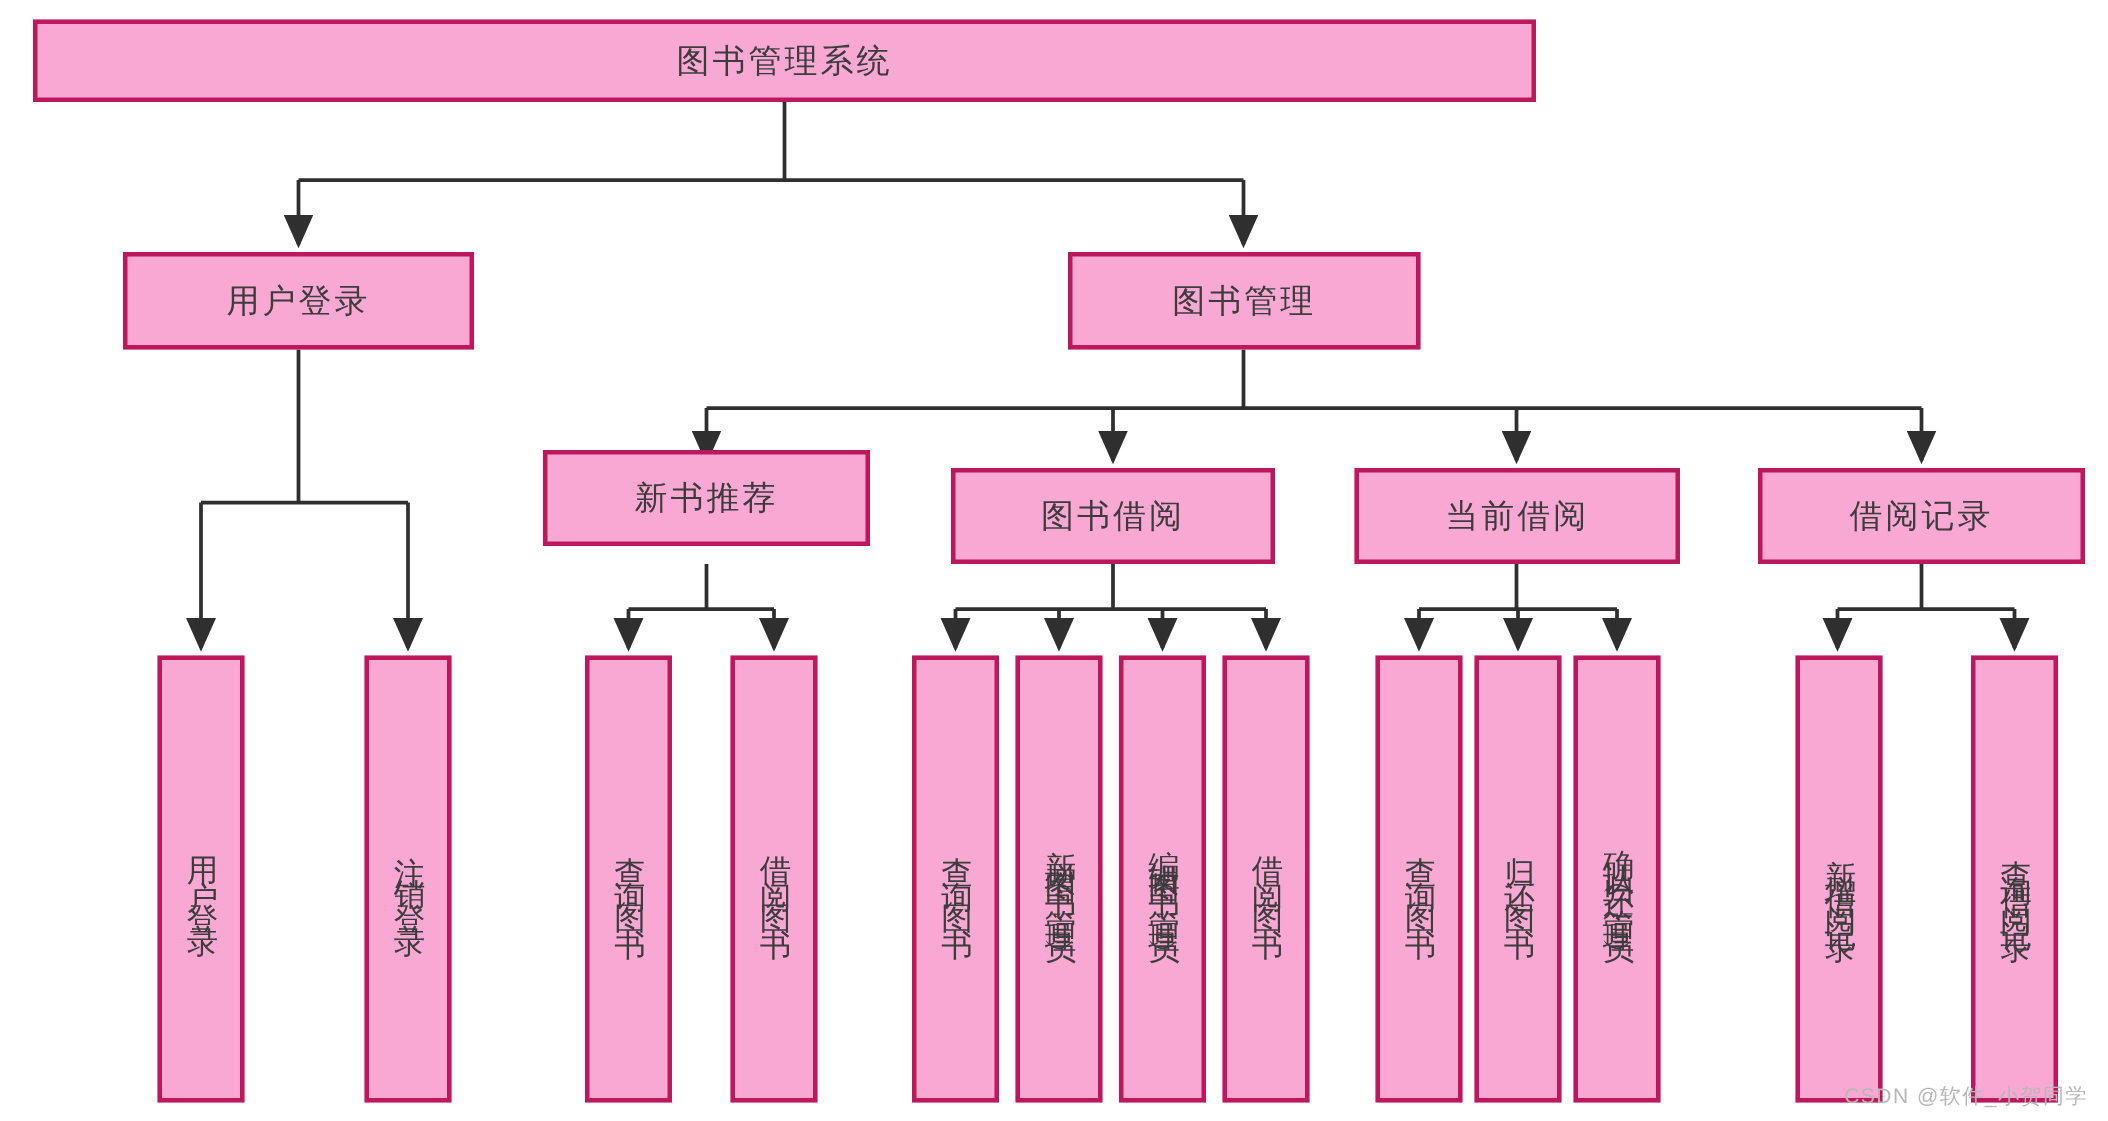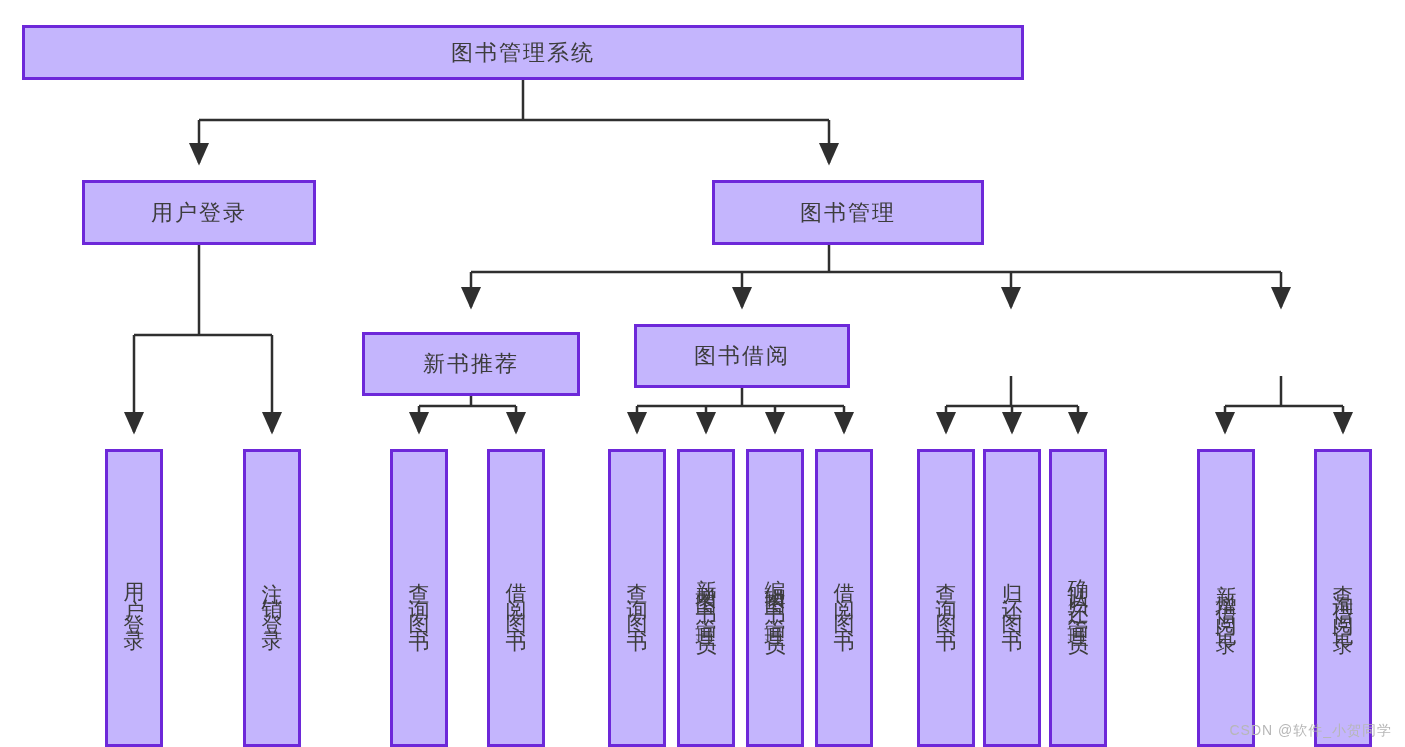--- a/index.html
+++ b/index.html
@@ -20,13 +20,12 @@
   .node {
     position: absolute;
     box-sizing: border-box;
-    border: 3px solid #6d28d9;
-    background: #c4b5fd;
+    border: 3px solid #be185d;
+    background: #f9a8d4;
     display: flex;
     align-items: center;
     justify-content: center;
     color: #3c3c3c;
-    margin-top: 12px;
   }
   .h-node { font-size: 22px; letter-spacing: 2px; white-space: nowrap; }
   .v-node {

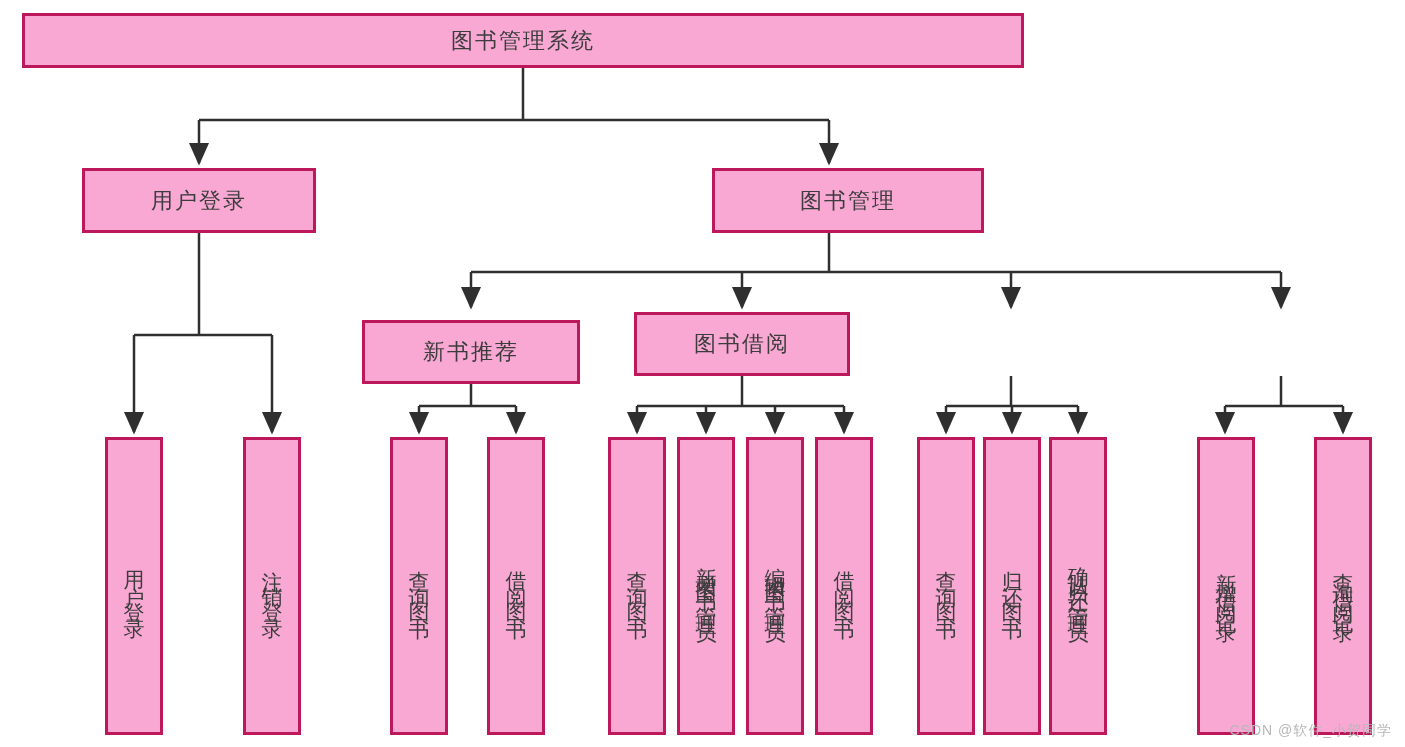--- a/index.html
+++ b/index.html
@@ -43,7 +43,7 @@
   
   .n-root           { left: 22px;   top: 13px;  width: 1002px; height: 55px; }
   .n-user-login     { left: 82px;   top: 168px; width: 234px;  height: 65px; }
-  .n-book-mgmt      { left: 712px;  top: 168px; width: 272px;  height: 65px; }
+  .n-book-mgmt      { left: 712px;  top: 168px; width: 235px;  height: 65px; }
   .n-new-book-rec   { left: 362px;  top: 320px; width: 218px;  height: 64px; }
   .n-book-borrow    { left: 634px;  top: 312px; width: 216px;  height: 64px; text-align: right; }
   .n-current-borrow { left: 903px;  top: 312px; width: 217px;  height: 64px; }

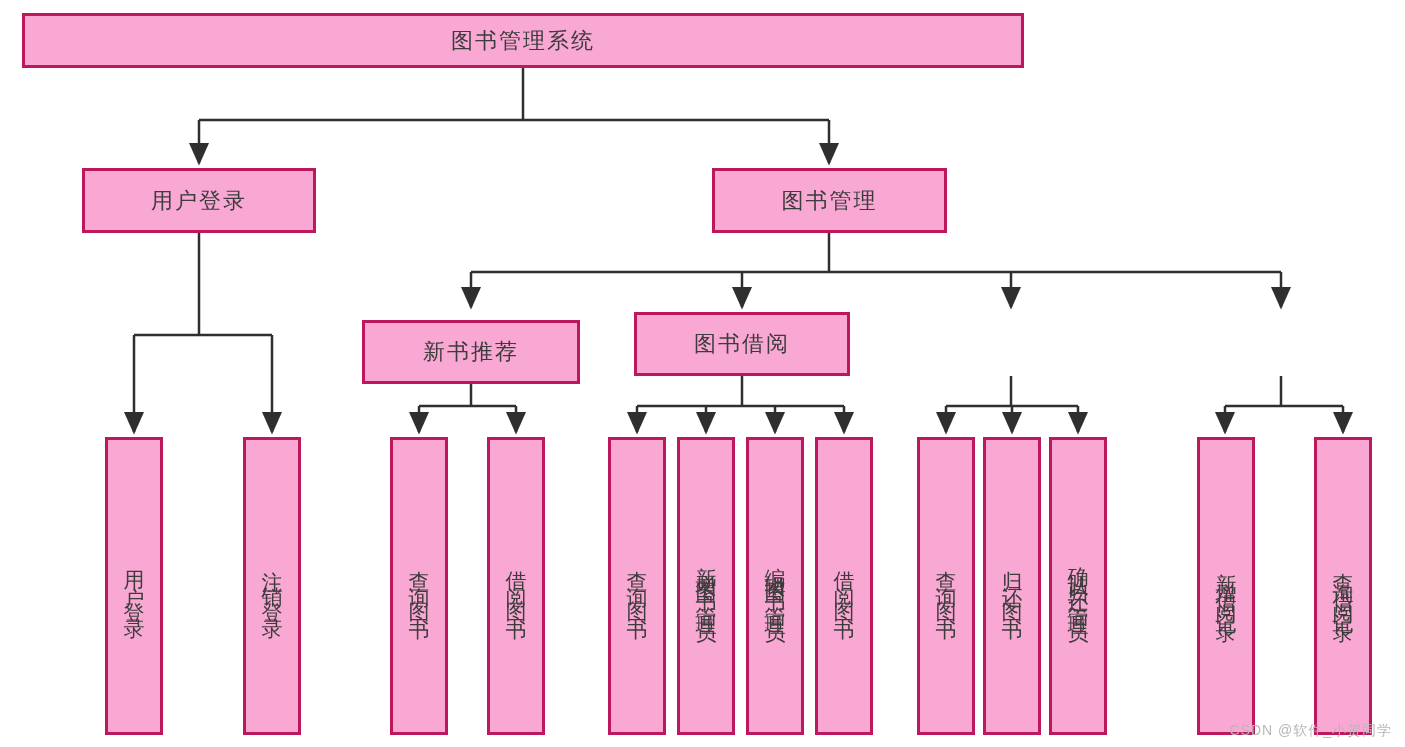--- a/index.html
+++ b/index.html
@@ -44,7 +44,7 @@
   .n-root           { left: 22px;   top: 13px;  width: 1002px; height: 55px; }
   .n-user-login     { left: 82px;   top: 168px; width: 234px;  height: 65px; }
   .n-book-mgmt      { left: 712px;  top: 168px; width: 235px;  height: 65px; }
-  .n-new-book-rec   { left: 362px;  top: 320px; width: 218px;  height: 64px; }
+  .n-new-book-rec   { left: 362px;  top: 300px; width: 218px;  height: 64px; }
   .n-book-borrow    { left: 634px;  top: 312px; width: 216px;  height: 64px; text-align: right; }
   .n-current-borrow { left: 903px;  top: 312px; width: 217px;  height: 64px; }
   .n-borrow-record  { left: 1172px; top: 312px; width: 218px;  height: 64px; }

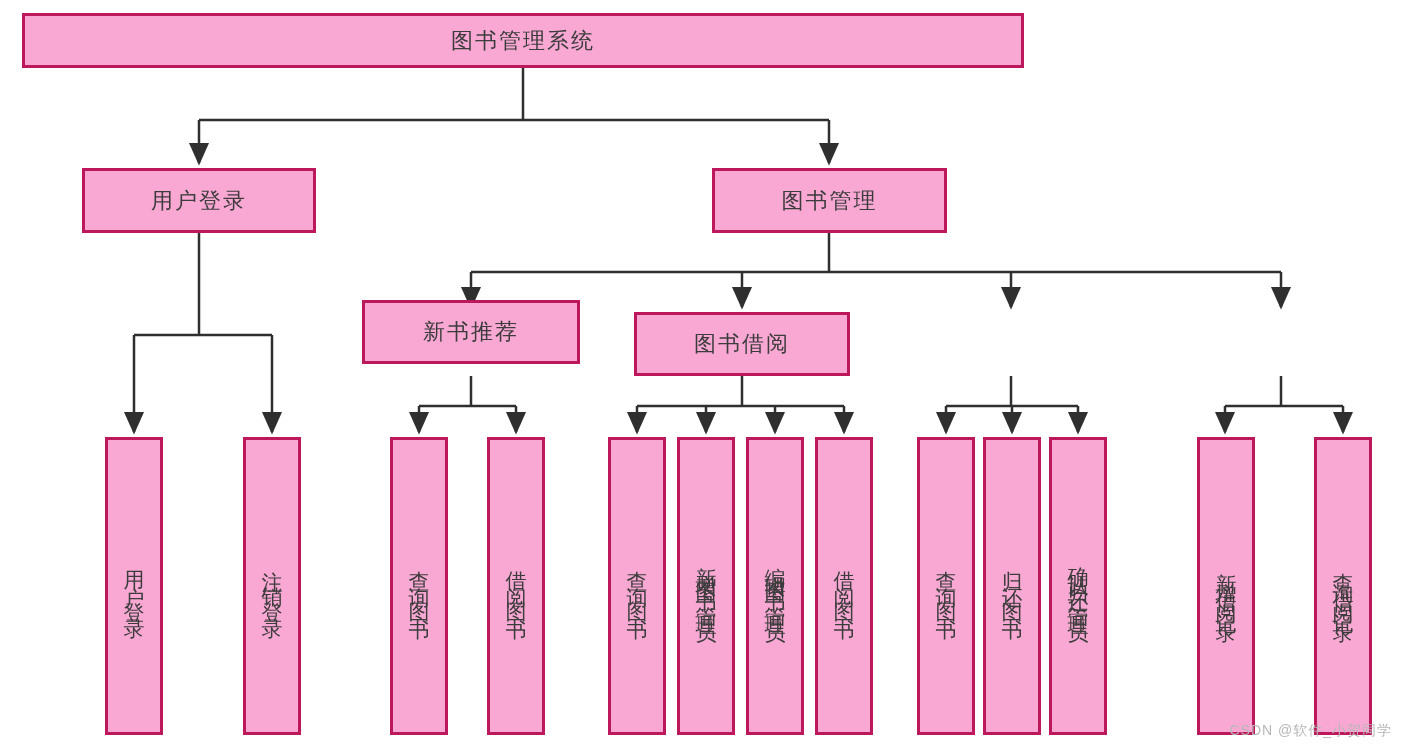--- a/index.html
+++ b/index.html
@@ -135,6 +135,7 @@
 
   <div class="node h-node n-new-book-rec">新书推荐</div>
   <div class="node h-node n-book-borrow">图书借阅</div>
+  <div class="node h-node n-current-borrow">当前借阅</div>
 
   <div class="node v-node n-ul-login">用户登录</div>
   <div class="node v-node n-ul-logout">注销登录</div>

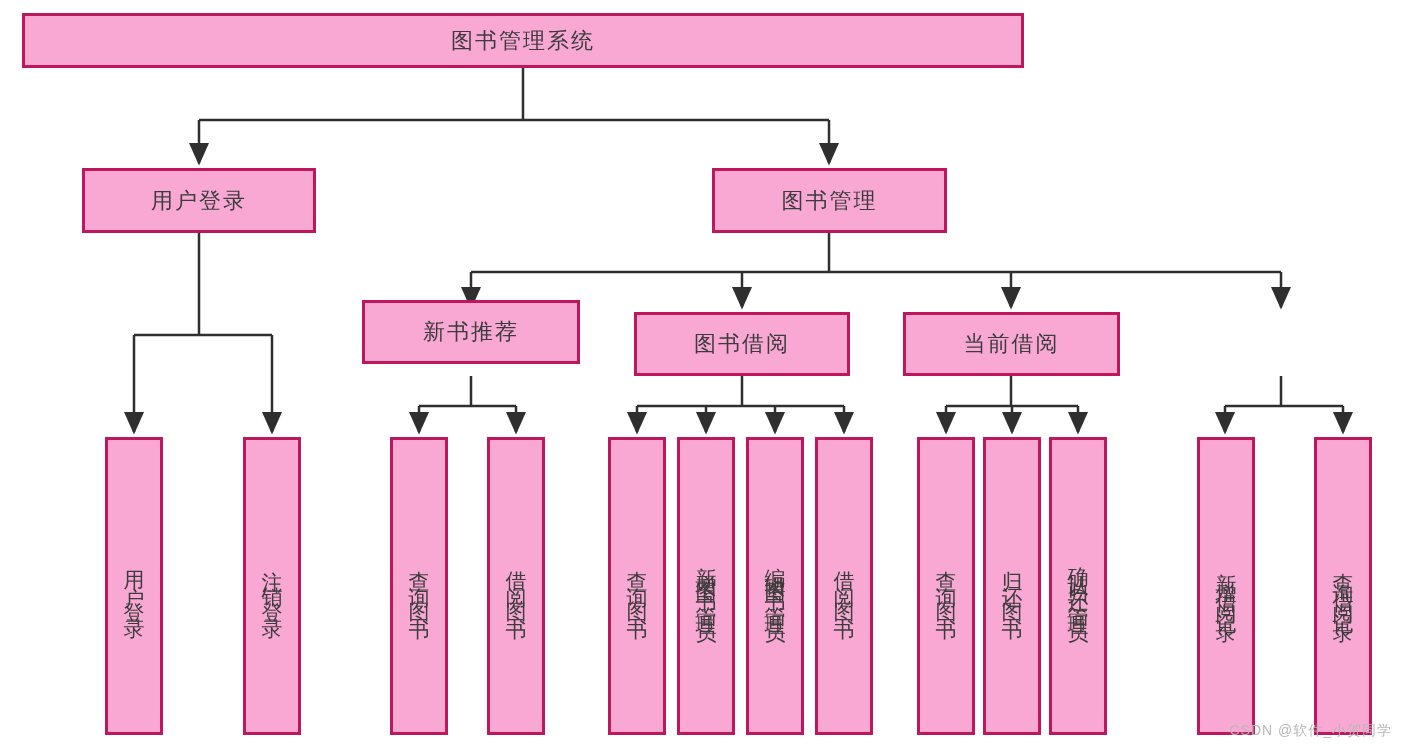--- a/index.html
+++ b/index.html
@@ -136,6 +136,7 @@
   <div class="node h-node n-new-book-rec">新书推荐</div>
   <div class="node h-node n-book-borrow">图书借阅</div>
   <div class="node h-node n-current-borrow">当前借阅</div>
+  <div class="node h-node n-borrow-record">借阅记录</div>
 
   <div class="node v-node n-ul-login">用户登录</div>
   <div class="node v-node n-ul-logout">注销登录</div>

